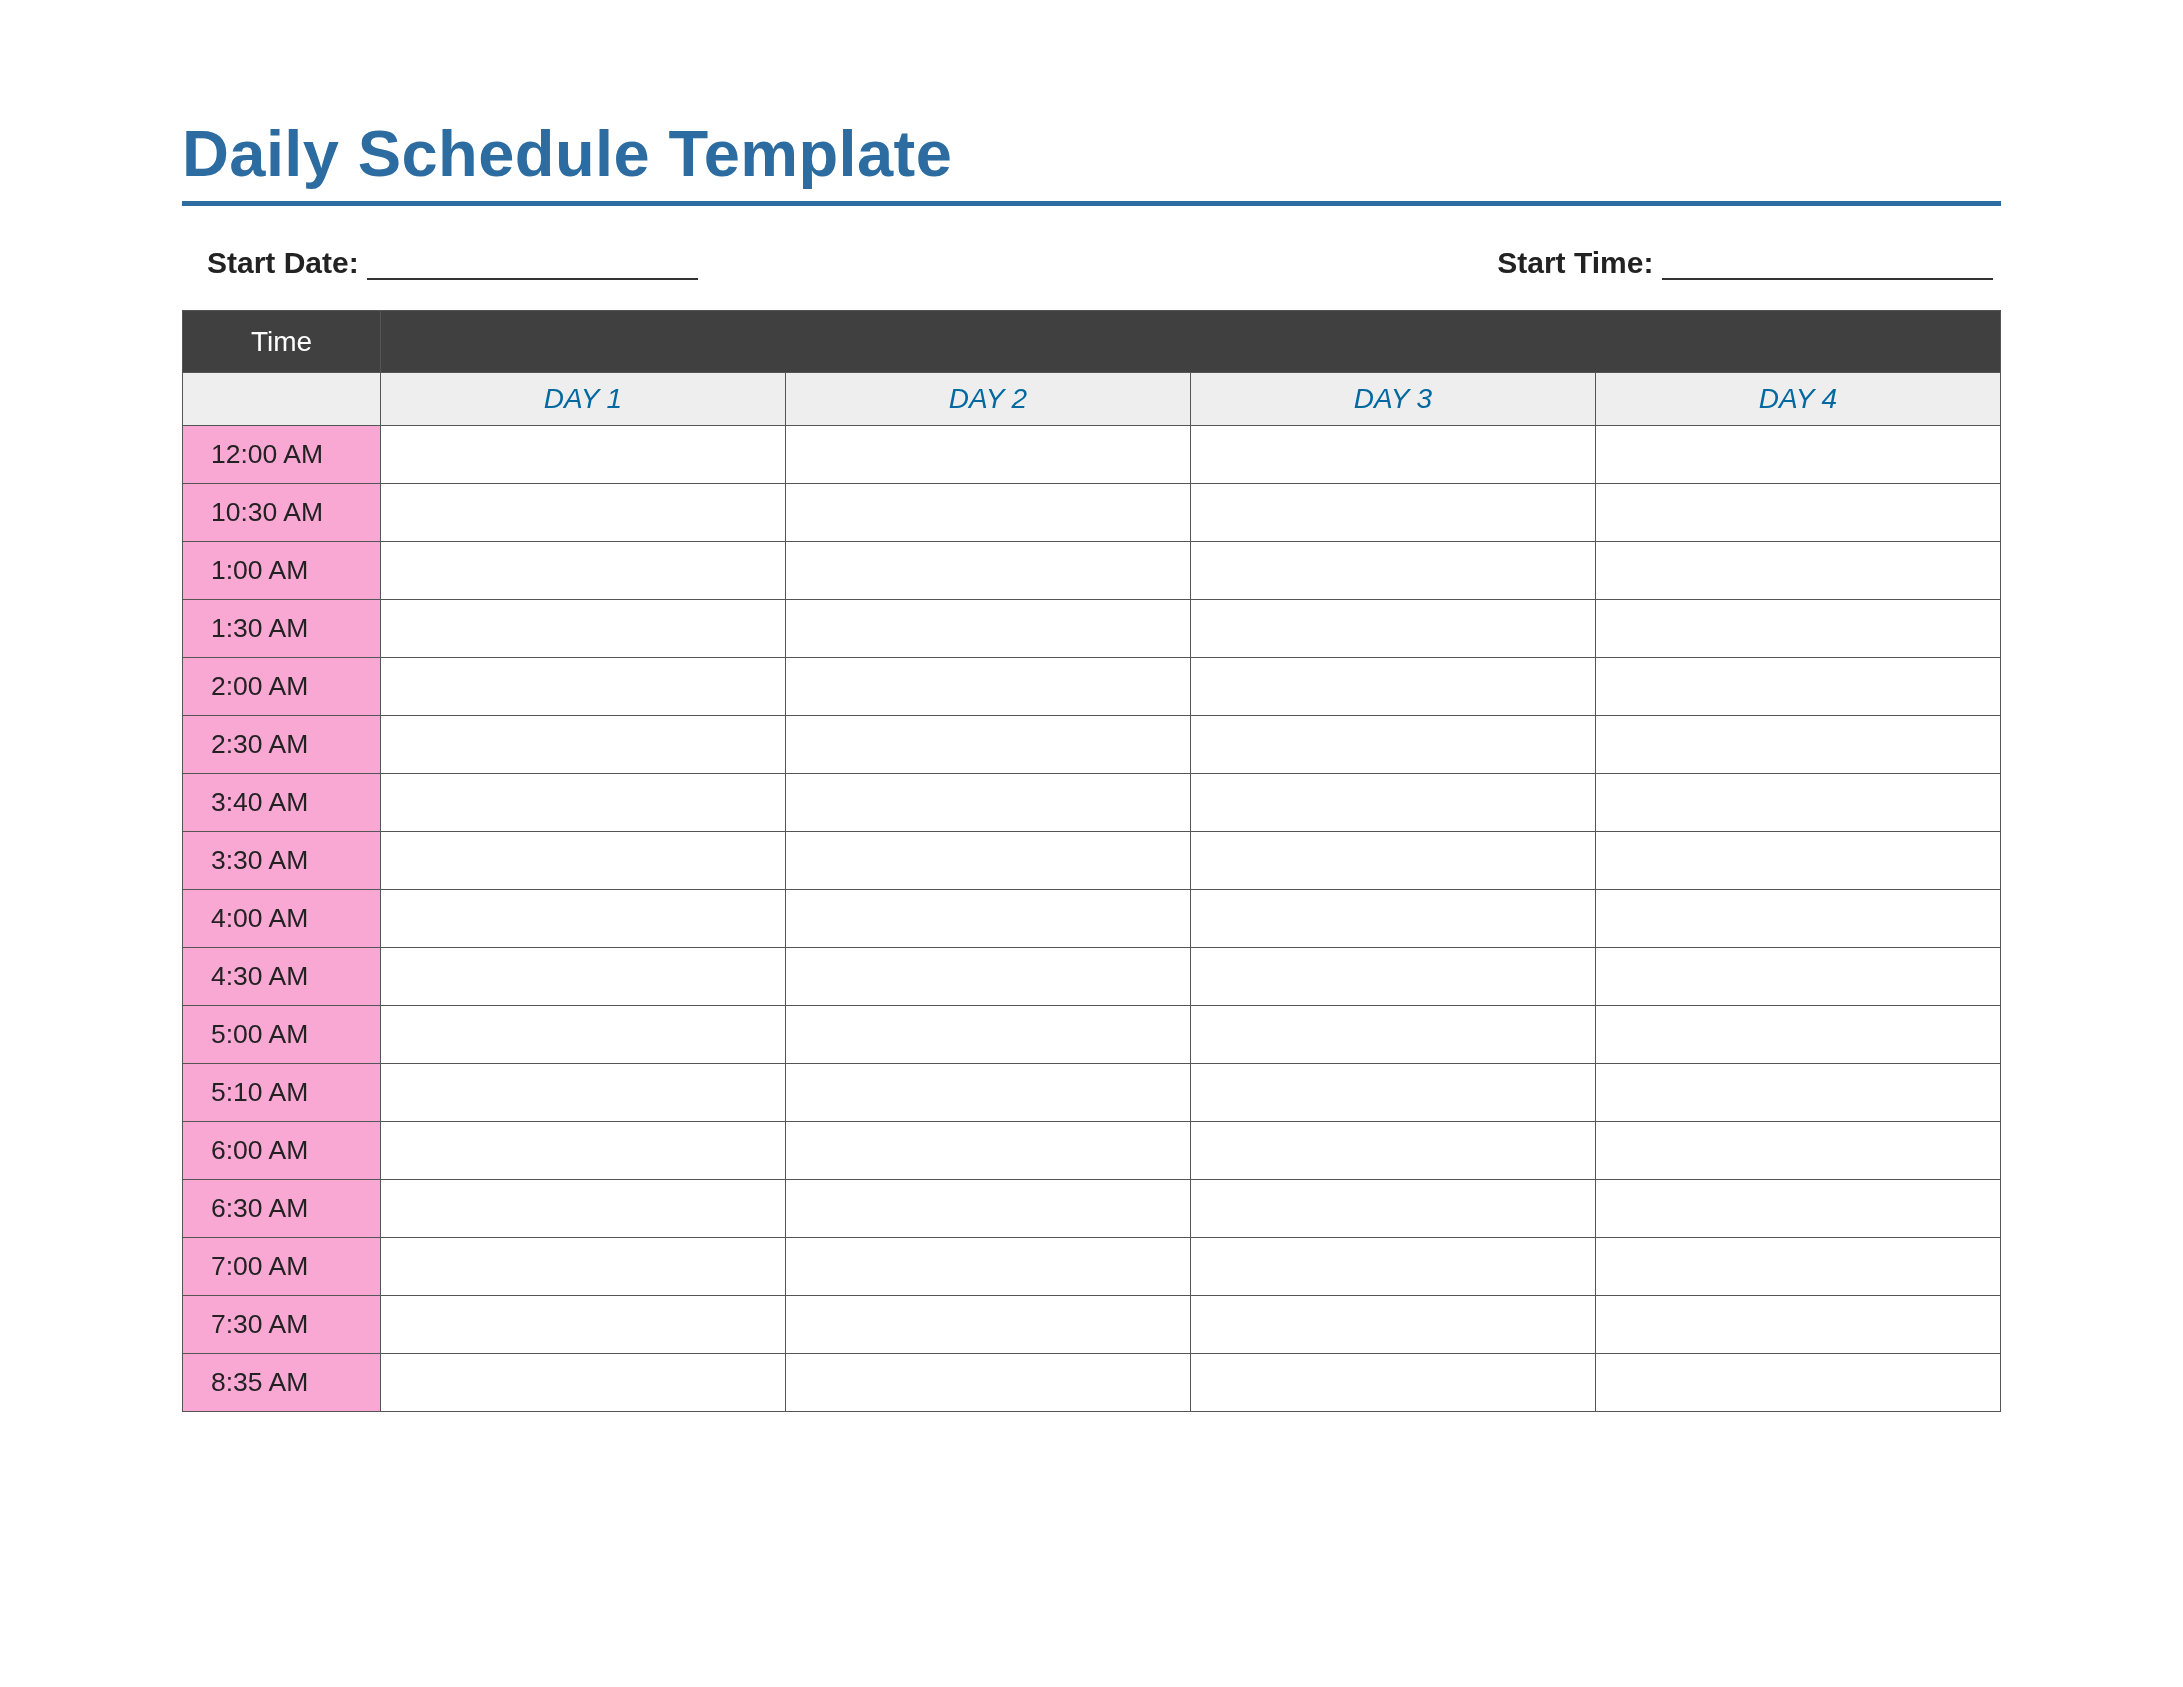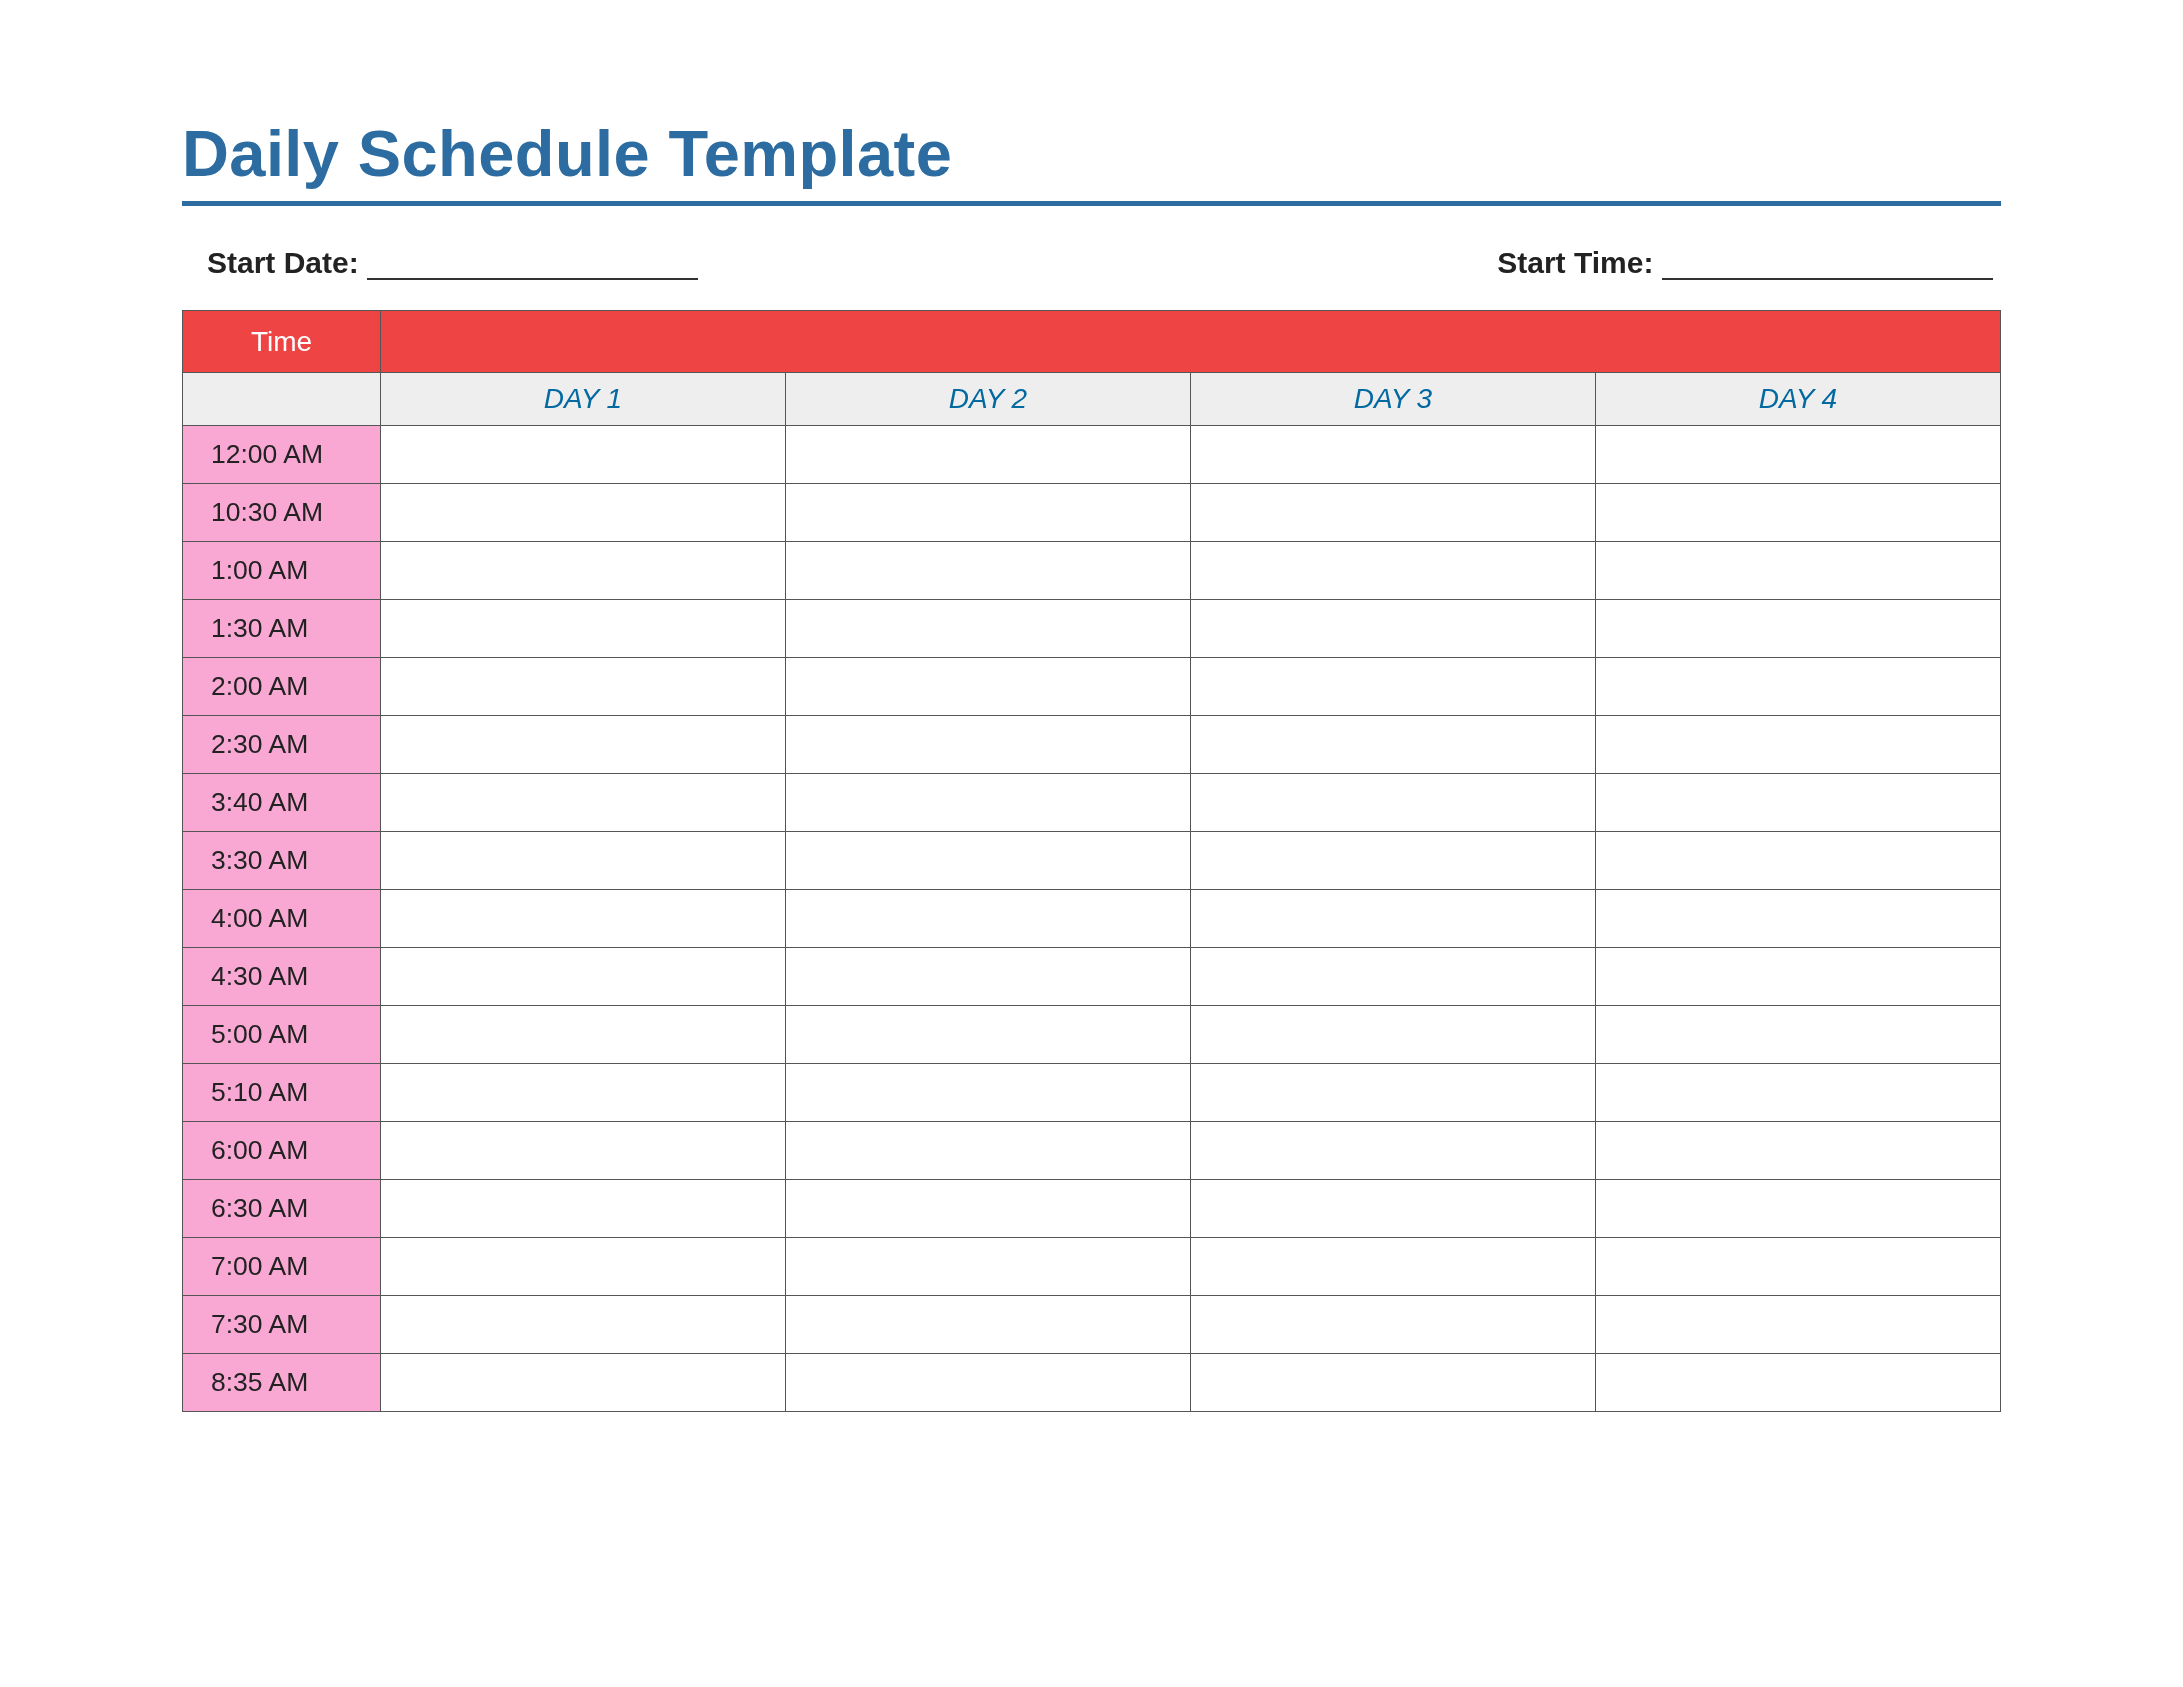--- a/index.html
+++ b/index.html
@@ -56,7 +56,7 @@
 
   
   tr.banner td {
-    background: #ef4444;
+    background: #404040;
     color: #fff;
     font-size: 28px;
     font-weight: 400;

